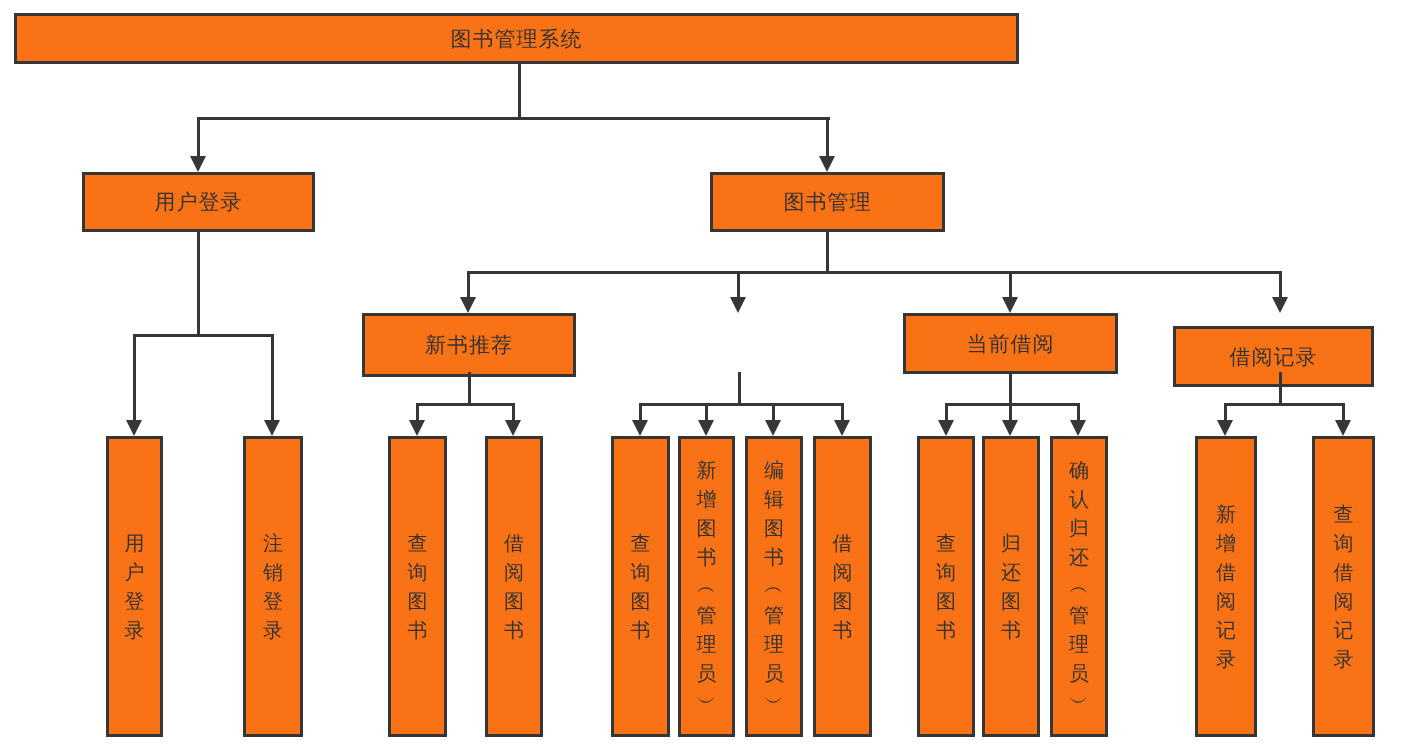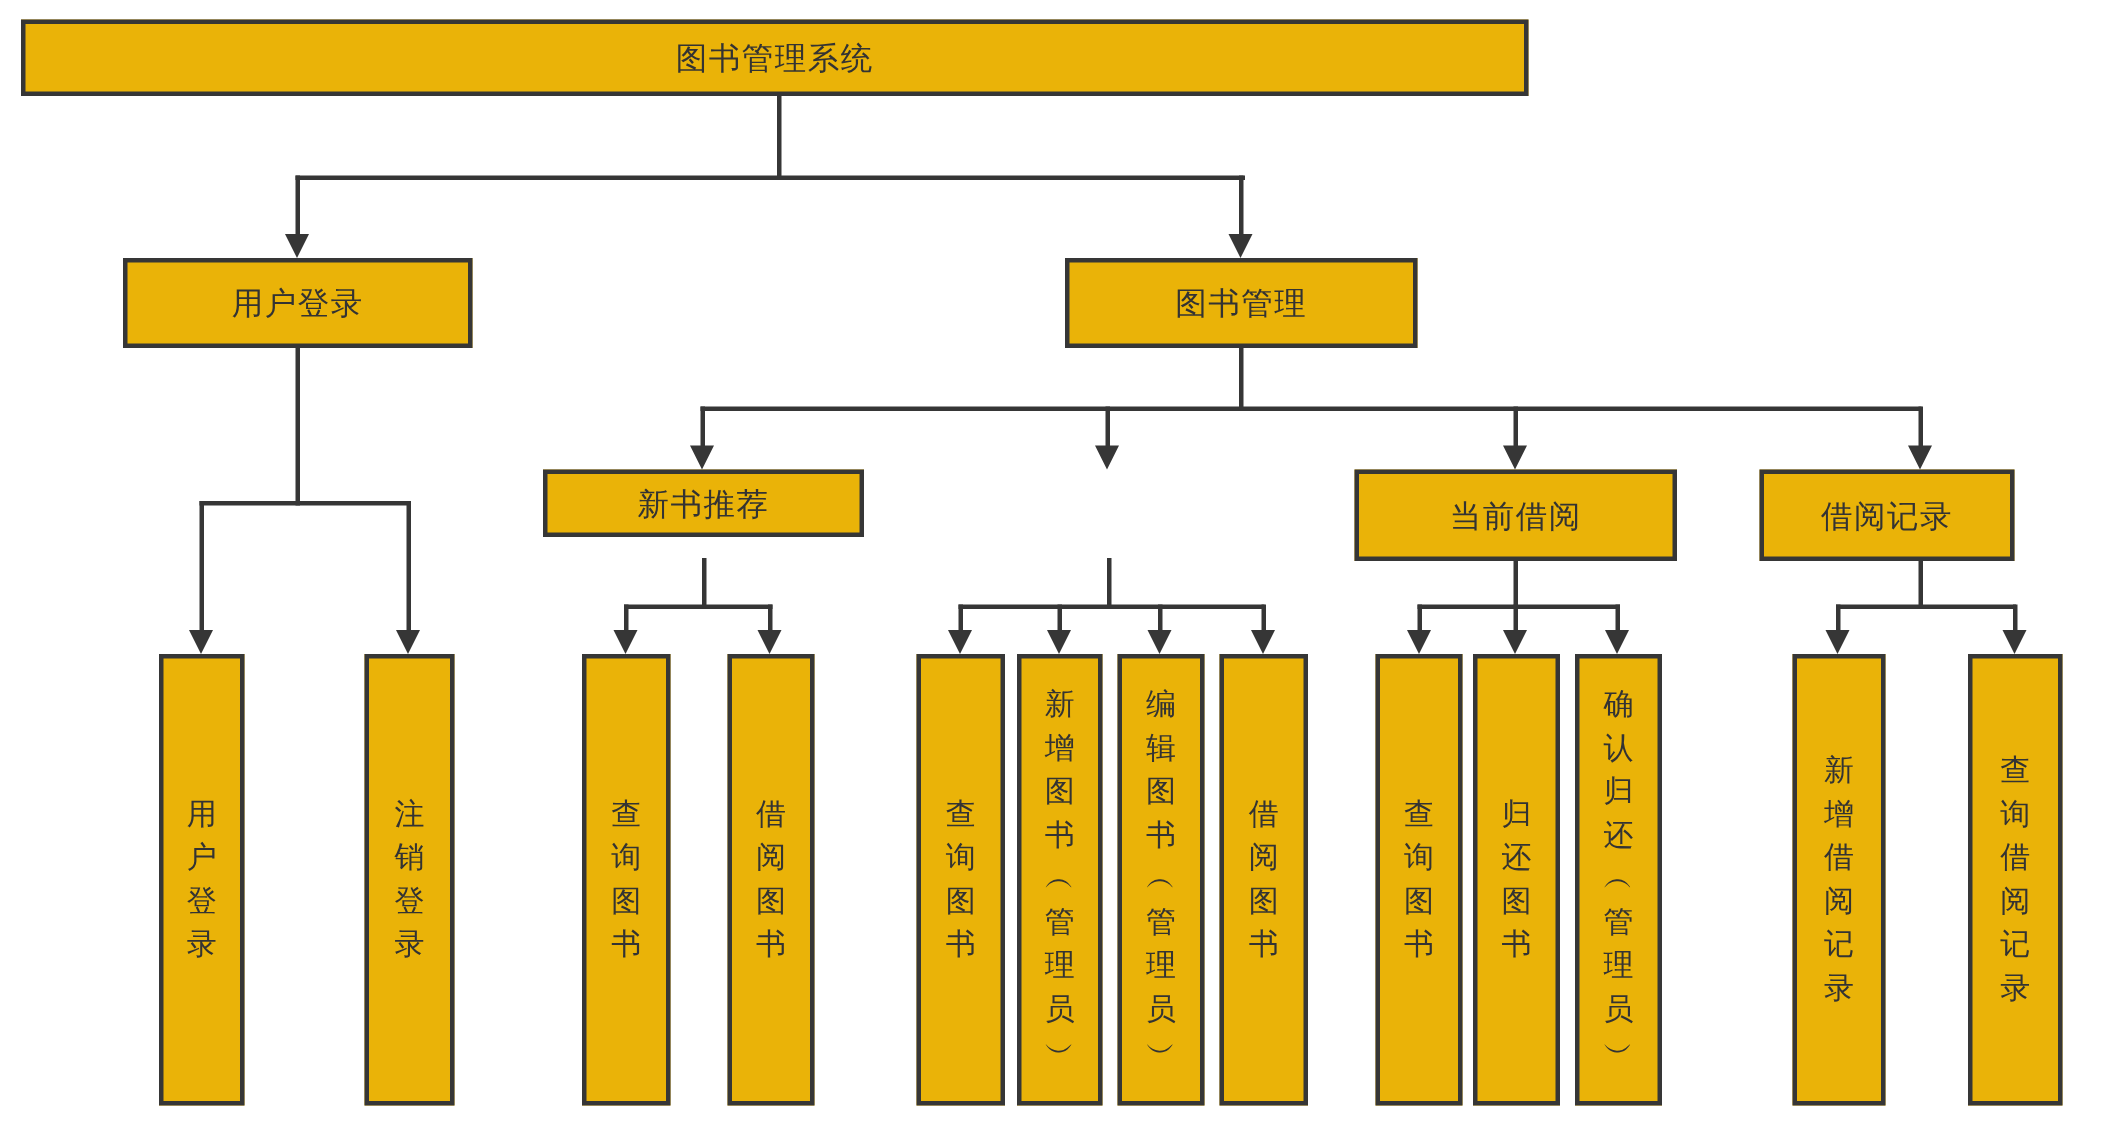--- a/index.html
+++ b/index.html
@@ -20,7 +20,7 @@
   .box{
     position:absolute;
     box-sizing:border-box;
-    background:#eab308;
+    background:#f97316;
     border:3px solid var(--line);
     display:flex;
     align-items:center;

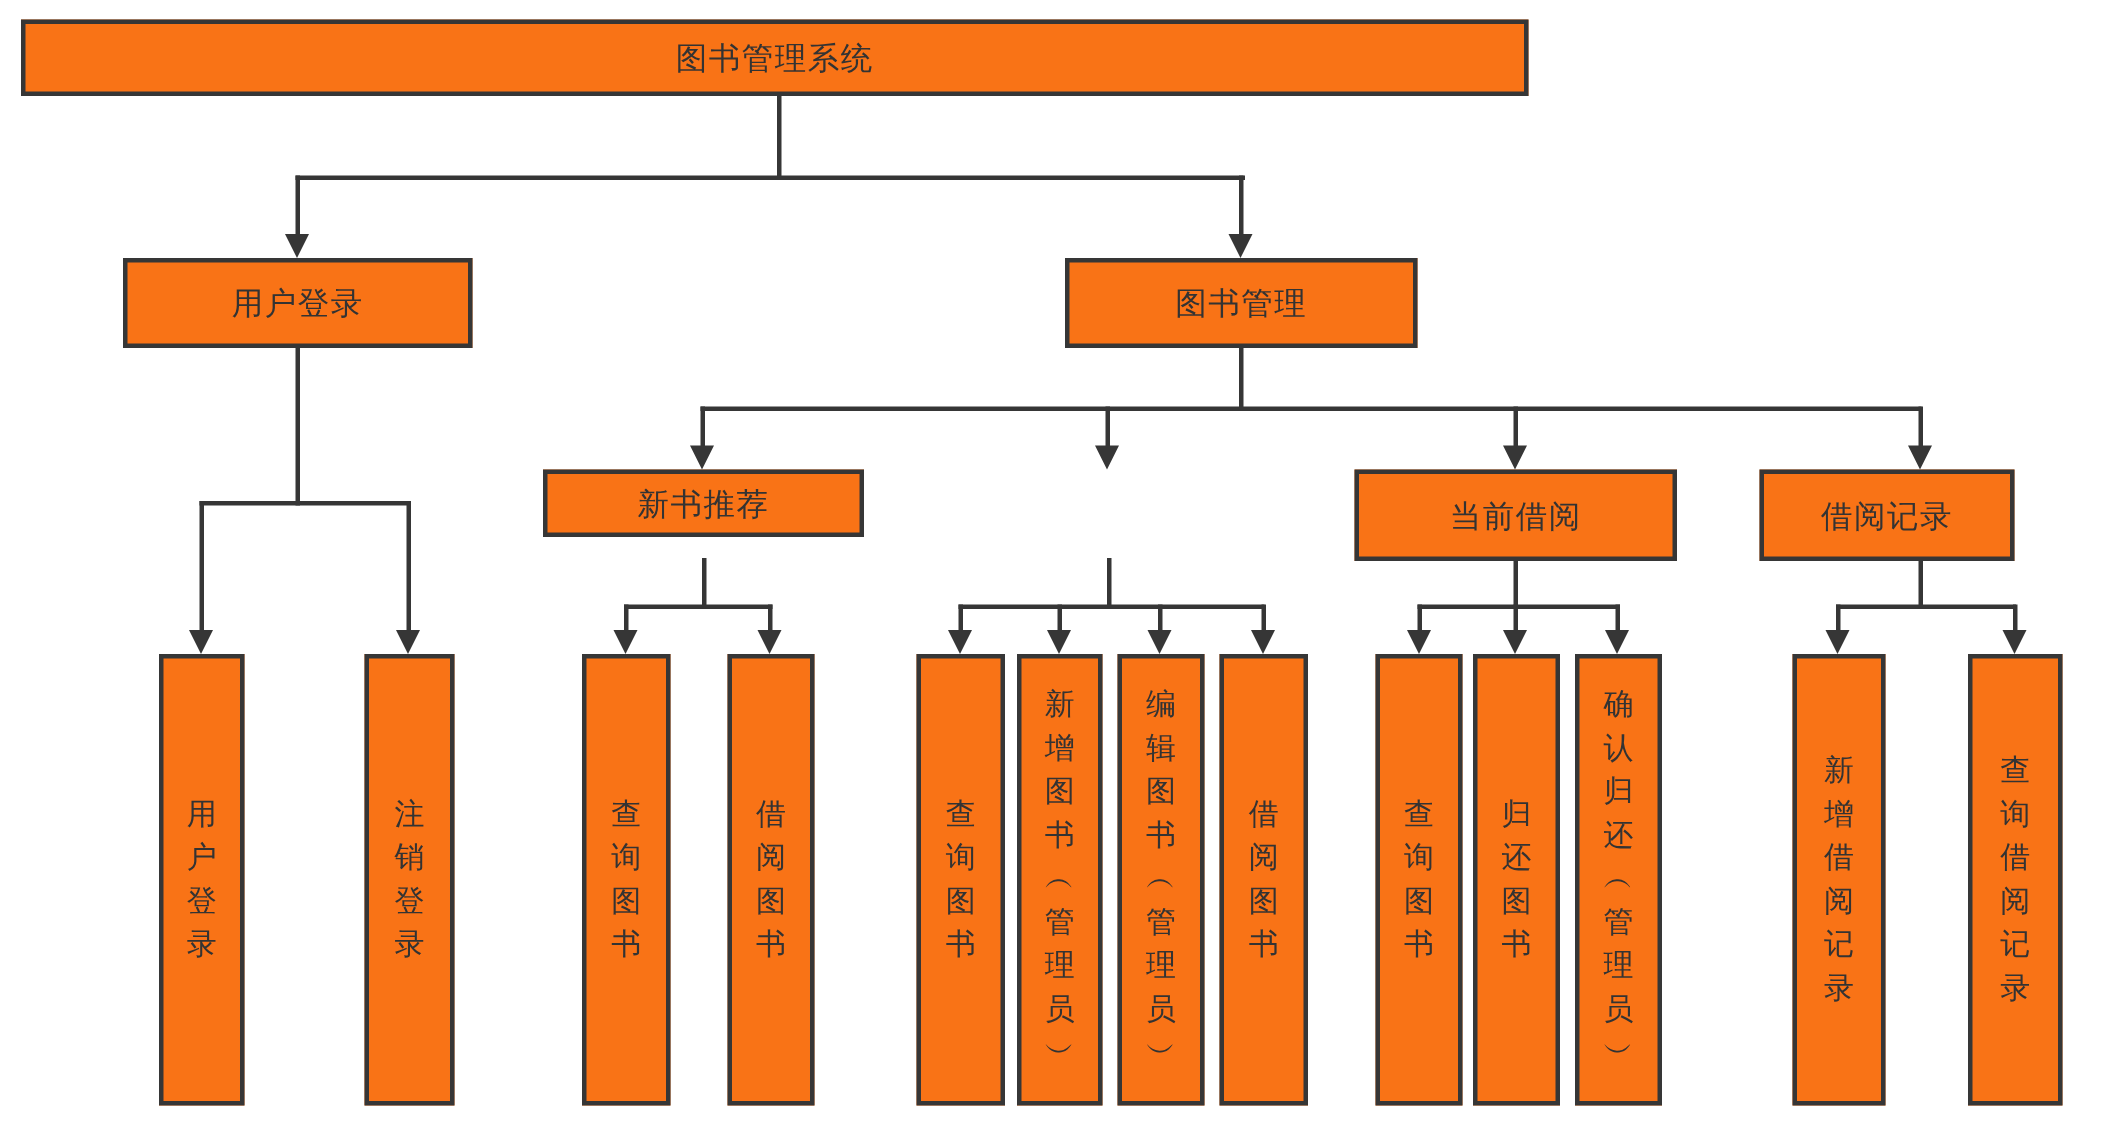--- a/index.html
+++ b/index.html
@@ -56,7 +56,7 @@
   <div class="box hbox" style="left:82px;top:172px;width:233px;height:60px">用户登录</div>
   <div class="box hbox" style="left:710px;top:172px;width:235px;height:60px">图书管理</div>
 
-  <div class="box hbox" style="left:362px;top:313px;width:214px;height:45px">新书推荐</div>
+  <div class="box hbox" style="left:362px;top:313px;width:214px;height:64px">新书推荐</div>
   <div class="box hbox" style="left:903px;top:313px;width:215px;height:61px">当前借阅</div>
   <div class="box hbox" style="left:1173px;top:313px;width:170px;height:61px">借阅记录</div>
 

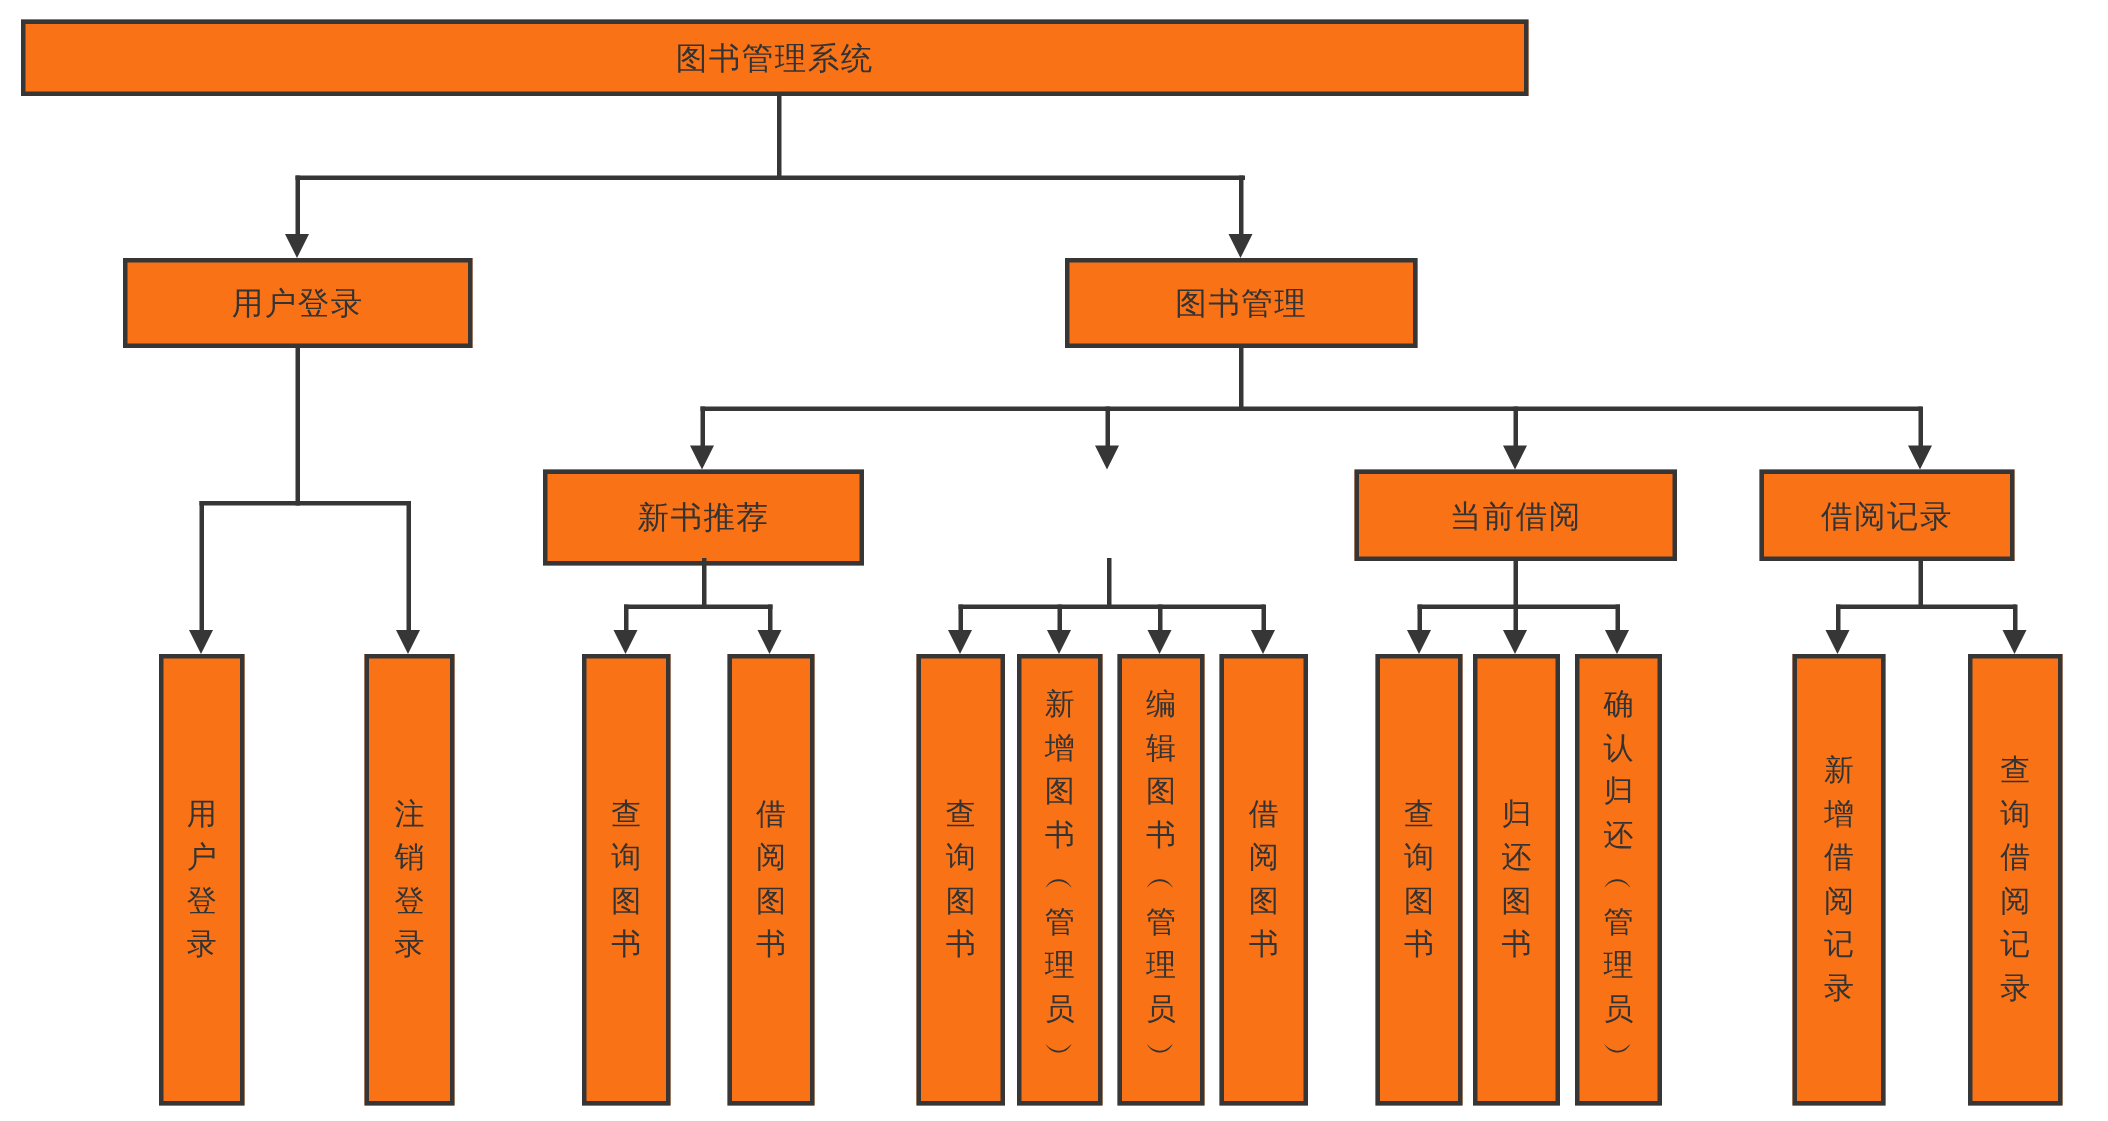--- a/index.html
+++ b/index.html
@@ -58,7 +58,7 @@
 
   <div class="box hbox" style="left:362px;top:313px;width:214px;height:64px">新书推荐</div>
   <div class="box hbox" style="left:903px;top:313px;width:215px;height:61px">当前借阅</div>
-  <div class="box hbox" style="left:1173px;top:313px;width:170px;height:61px">借阅记录</div>
+  <div class="box hbox" style="left:1173px;top:326px;width:201px;height:61px">借阅记录</div>
 
   <div class="box vbox" style="left:106px;top:436px;width:57px;height:301px">
       <span class="vchar">用</span>

